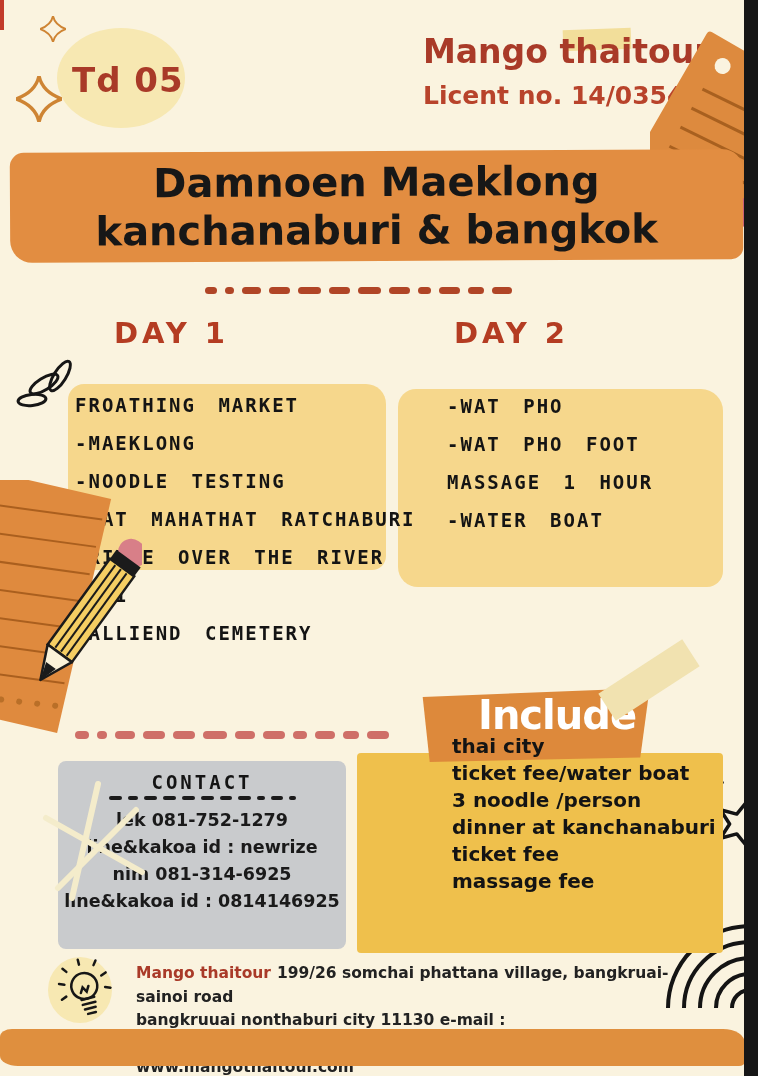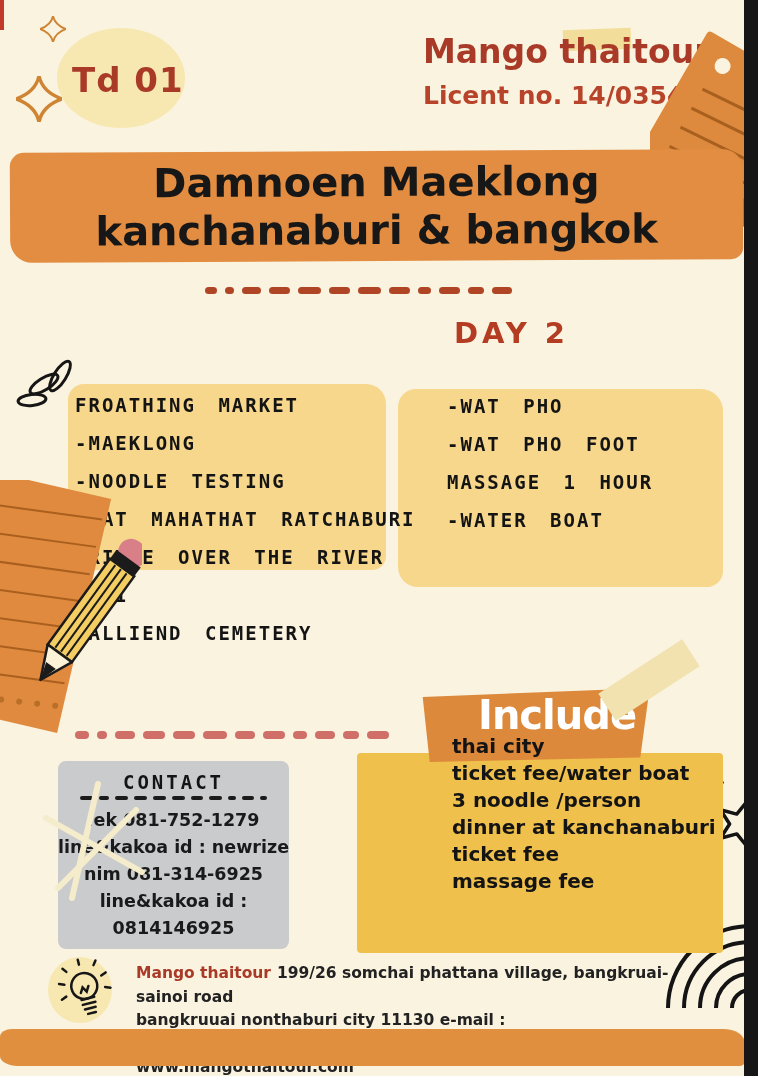--- a/index.html
+++ b/index.html
@@ -104,7 +104,7 @@
   <svg class="abs" style="left:16px;top:76px;" width="46" height="46" viewBox="0 0 40 40">
     <path d="M20 0 Q23 14 40 20 Q23 26 20 40 Q17 26 0 20 Q17 14 20 0" fill="#FAF3DF" stroke="#CE8433" stroke-width="3" stroke-linejoin="round"></path>
   </svg>
-  <div class="abs badge-text">Td 01</div>
+  <div class="abs badge-text">Td 05</div>
 
   <div class="abs brand-highlight"></div>
   <div class="abs brand-title">Mango thaitour</div>

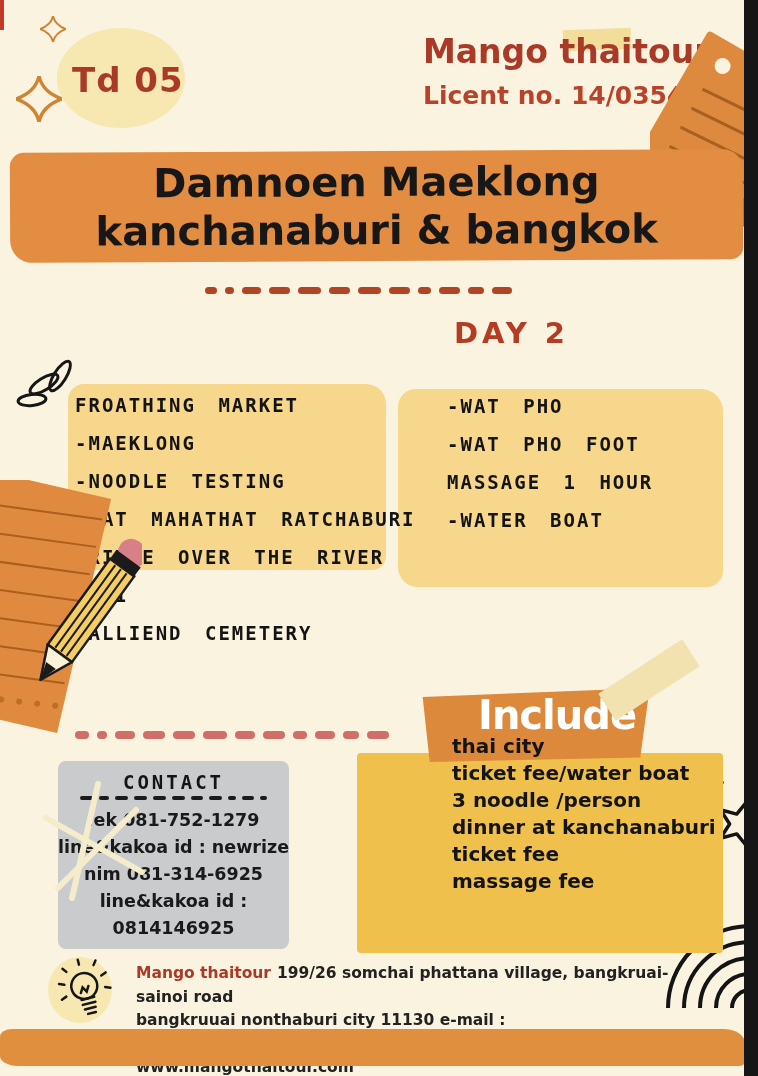--- a/index.html
+++ b/index.html
@@ -143,6 +143,7 @@
       <span style="width:20px"></span>
   </div>
 
+  <div class="abs day-label day1-label">DAY 1</div>
   <div class="abs day-label day2-label">DAY 2</div>
 
   <svg class="abs" style="left:14px;top:358px;" width="64" height="66" viewBox="0 0 64 66">

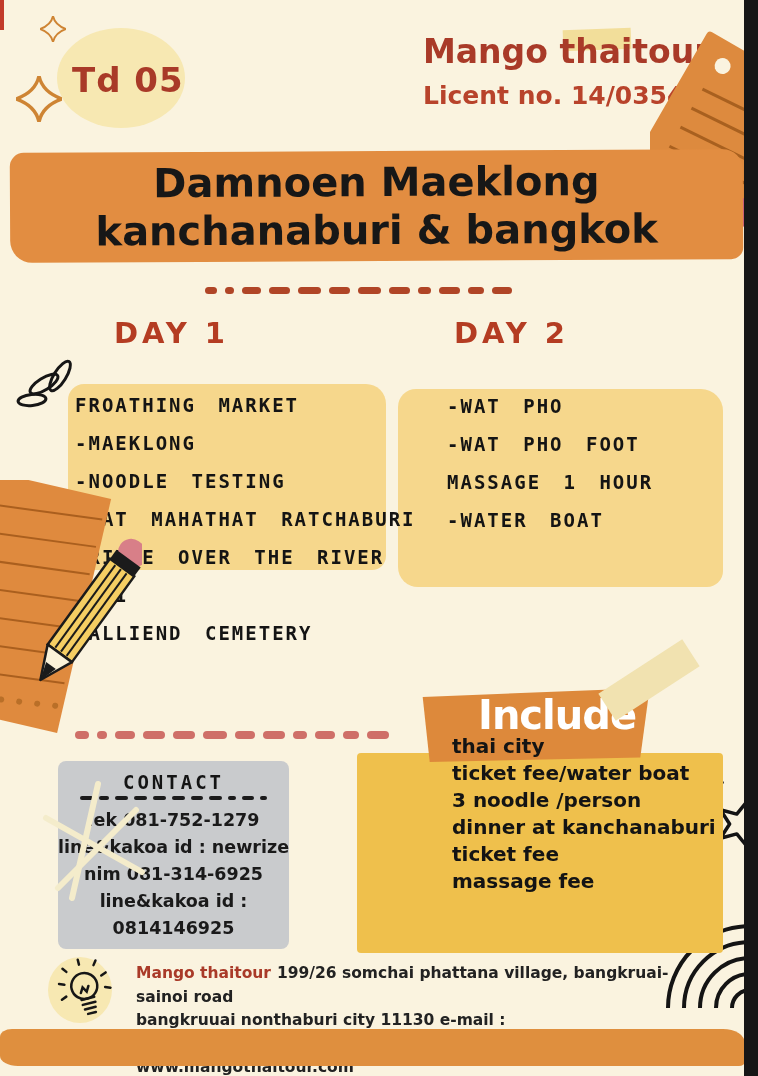--- a/index.html
+++ b/index.html
@@ -55,7 +55,7 @@
   .day2-lines{left:413px;top:387px;width:330px;margin-left:34px;}
 
   
-  .contact-box{left:58px;top:761px;width:231px;height:188px;border-radius:8px;
+  .contact-box{left:58px;top:761px;width:288px;height:188px;border-radius:8px;
     background:var(--contact-gray,#C9CBCD);text-align:center;}
   .contact-title{margin-top:10px;font-family:"DejaVu Sans Mono", monospace;
     font-weight:bold;font-size:19px;letter-spacing:3px;color:#141414;}

